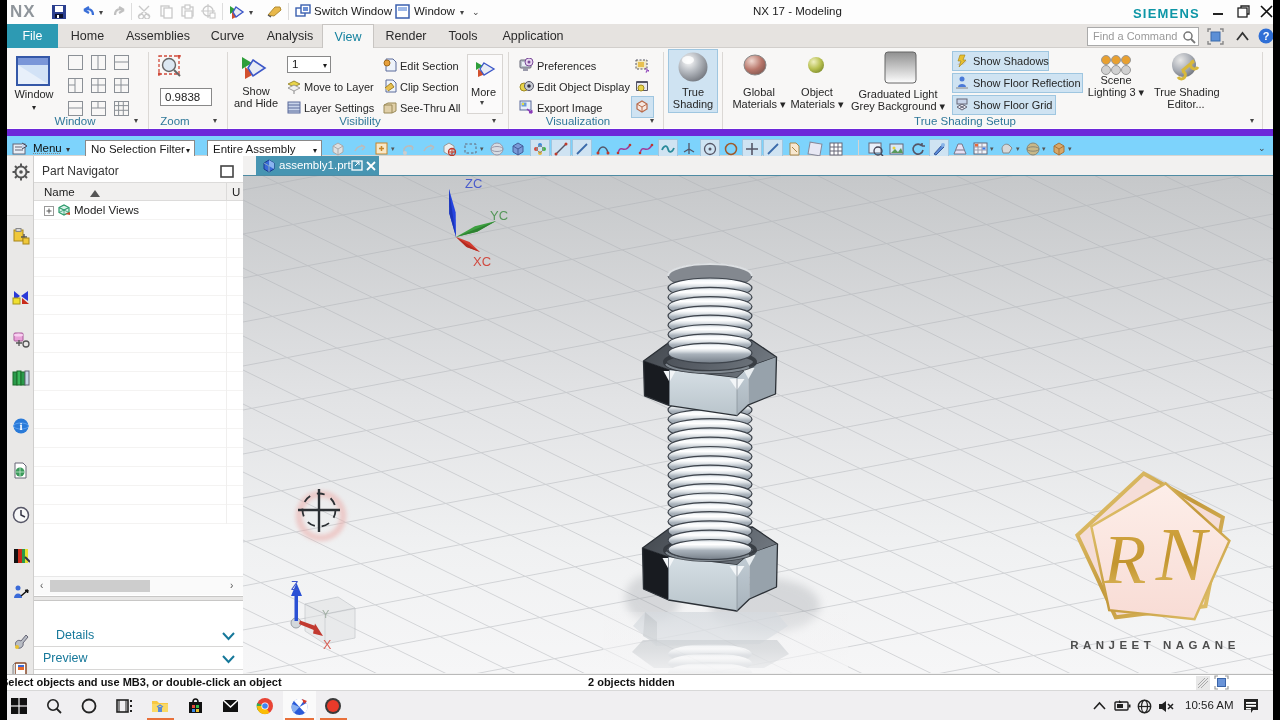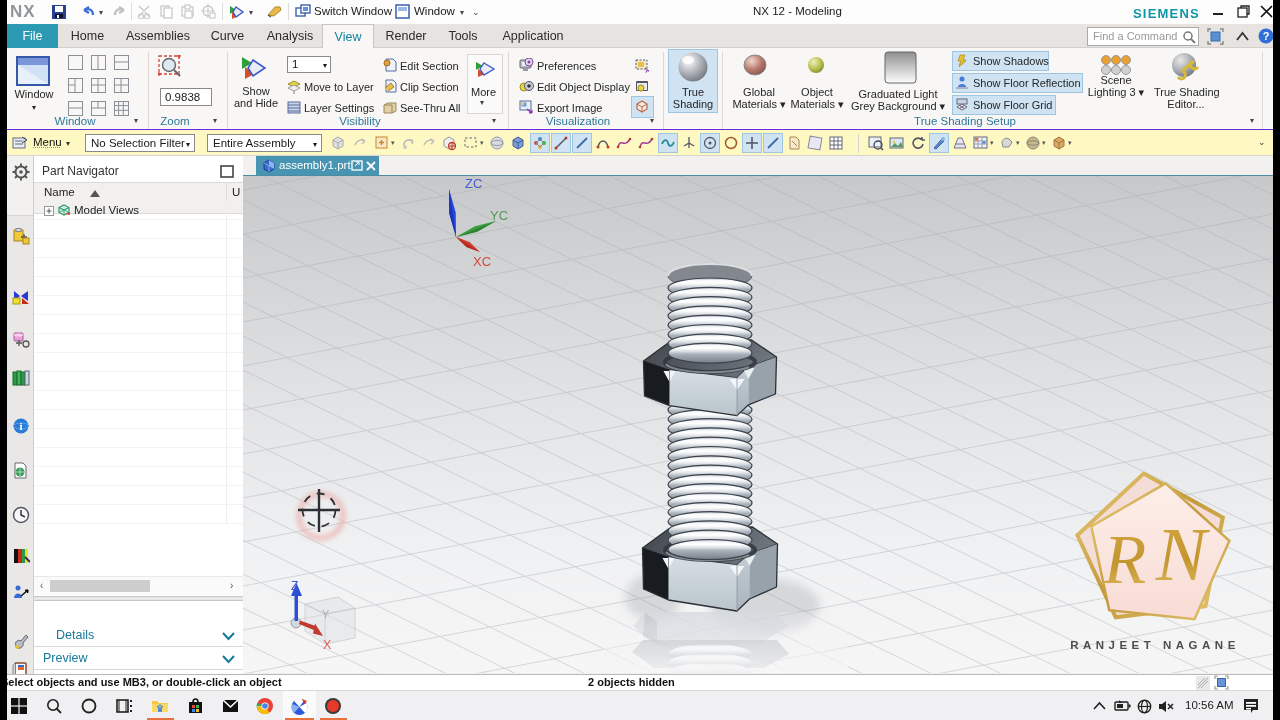--- a/index.html
+++ b/index.html
@@ -80,7 +80,7 @@
  <span class="abs" style="left:414px;top:5px;font-size:11.5px;color:#1a1a1a">Window</span>
  <span class="abs" style="left:460px;top:8px;font-size:8px;color:#444">▾</span>
  <span class="abs" style="left:472px;top:7px;font-size:9px;color:#444">⌄</span>
- <span class="abs" style="left:753px;top:5px;font-size:11.5px;color:#1a1a1a">NX 12 - Modeling</span>
+ <span class="abs" style="left:753px;top:5px;font-size:11.5px;color:#1a1a1a">NX 17 - Modeling</span>
  <span class="abs" style="left:1133px;top:6px;font-size:13px;font-weight:bold;color:#0e96a6;letter-spacing:1.2px">SIEMENS</span>
  <div class="abs" style="left:1213px;top:13px;width:10px;height:2px;background:#222"></div>
  <svg class="abs" style="left:1237px;top:5px" width="13" height="13">

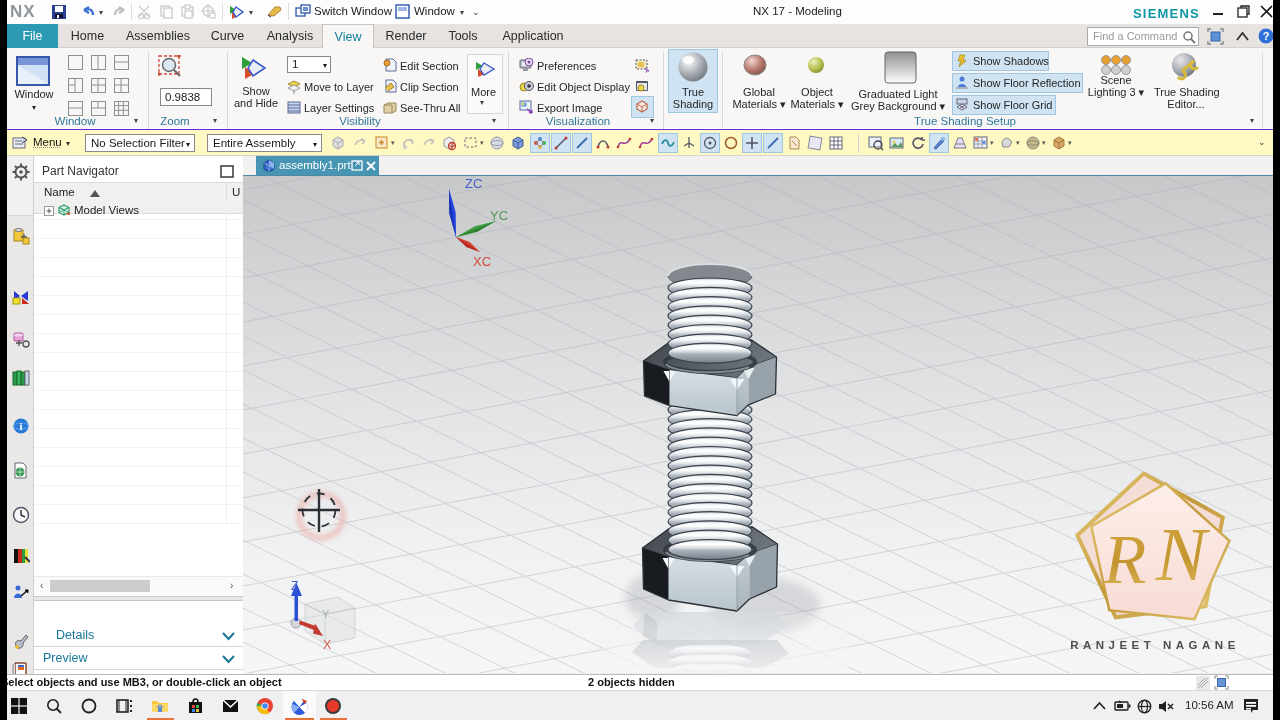--- a/index.html
+++ b/index.html
@@ -8,7 +8,7 @@
 #tabrow{position:absolute;left:0;top:24px;width:100%;height:24px;background:#e6e3e0;border-bottom:1px solid #d2cfcc}
 .tab{position:absolute;top:0;height:24px;line-height:24px;font-size:12.5px;color:#2b2b2b;text-align:center}
 #ribbon{position:absolute;left:0;top:48px;width:100%;height:80px;background:#f8f7f6}
-#toolbar2{position:absolute;left:0;top:129px;width:100%;height:27px;background:#fef9c3;border-top:1px solid #6d28d9;border-bottom:1px solid #d7d5d2}
+#toolbar2{position:absolute;left:0;top:129px;width:100%;height:27px;background:#7dd3fc;border-top:7px solid #6d28d9;border-bottom:1px solid #d7d5d2}
 #sidebar{position:absolute;left:7px;top:156px;width:27px;height:518px;background:#e9e8e7;border-right:1px solid #cfcecd}
 #panel{position:absolute;left:34px;top:156px;width:209px;height:518px;background:#fff}
 #viewport{position:absolute;left:243px;top:156px;width:1030px;height:518px;background:#f0f0f0;overflow:hidden}

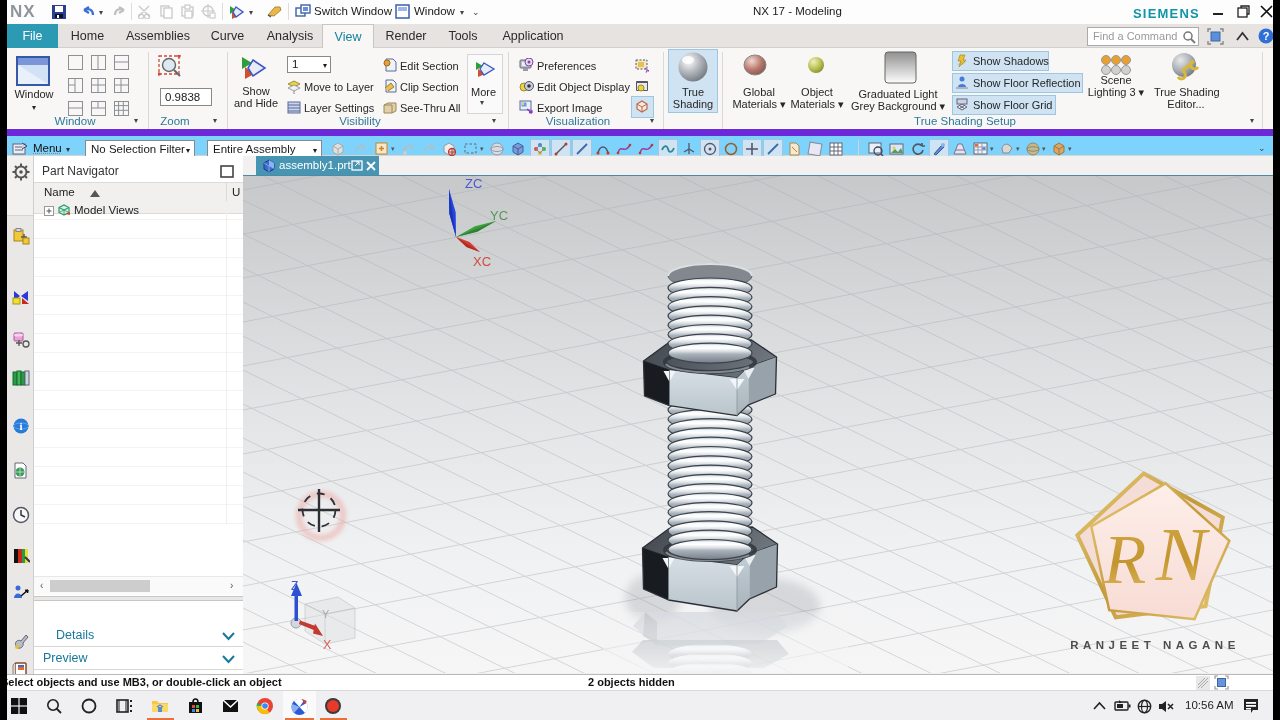--- a/index.html
+++ b/index.html
@@ -607,7 +607,7 @@
       <svg class="abs" style="left:186px;top:9px" width="14" height="13">
         <rect x="1" y="1" width="12" height="11" fill="none" stroke="#444" stroke-width="1.6"></rect>
       </svg>
-      <div class="abs" style="left:0;top:26px;width:209px;height:32px;background:#f1f0ef;border-top:1px solid #dcdbda;border-bottom:1px solid #dcdbda">
+      <div class="abs" style="left:0;top:26px;width:209px;height:19px;background:#f1f0ef;border-top:1px solid #dcdbda;border-bottom:1px solid #dcdbda">
         <span style="position:absolute;left:10px;top:3px;font-size:11.5px;color:#222">Name</span>
         <svg style="position:absolute;left:56px;top:7px" width="10" height="7">
           <polygon points="5,0 10,7 0,7" fill="#555"></polygon>

